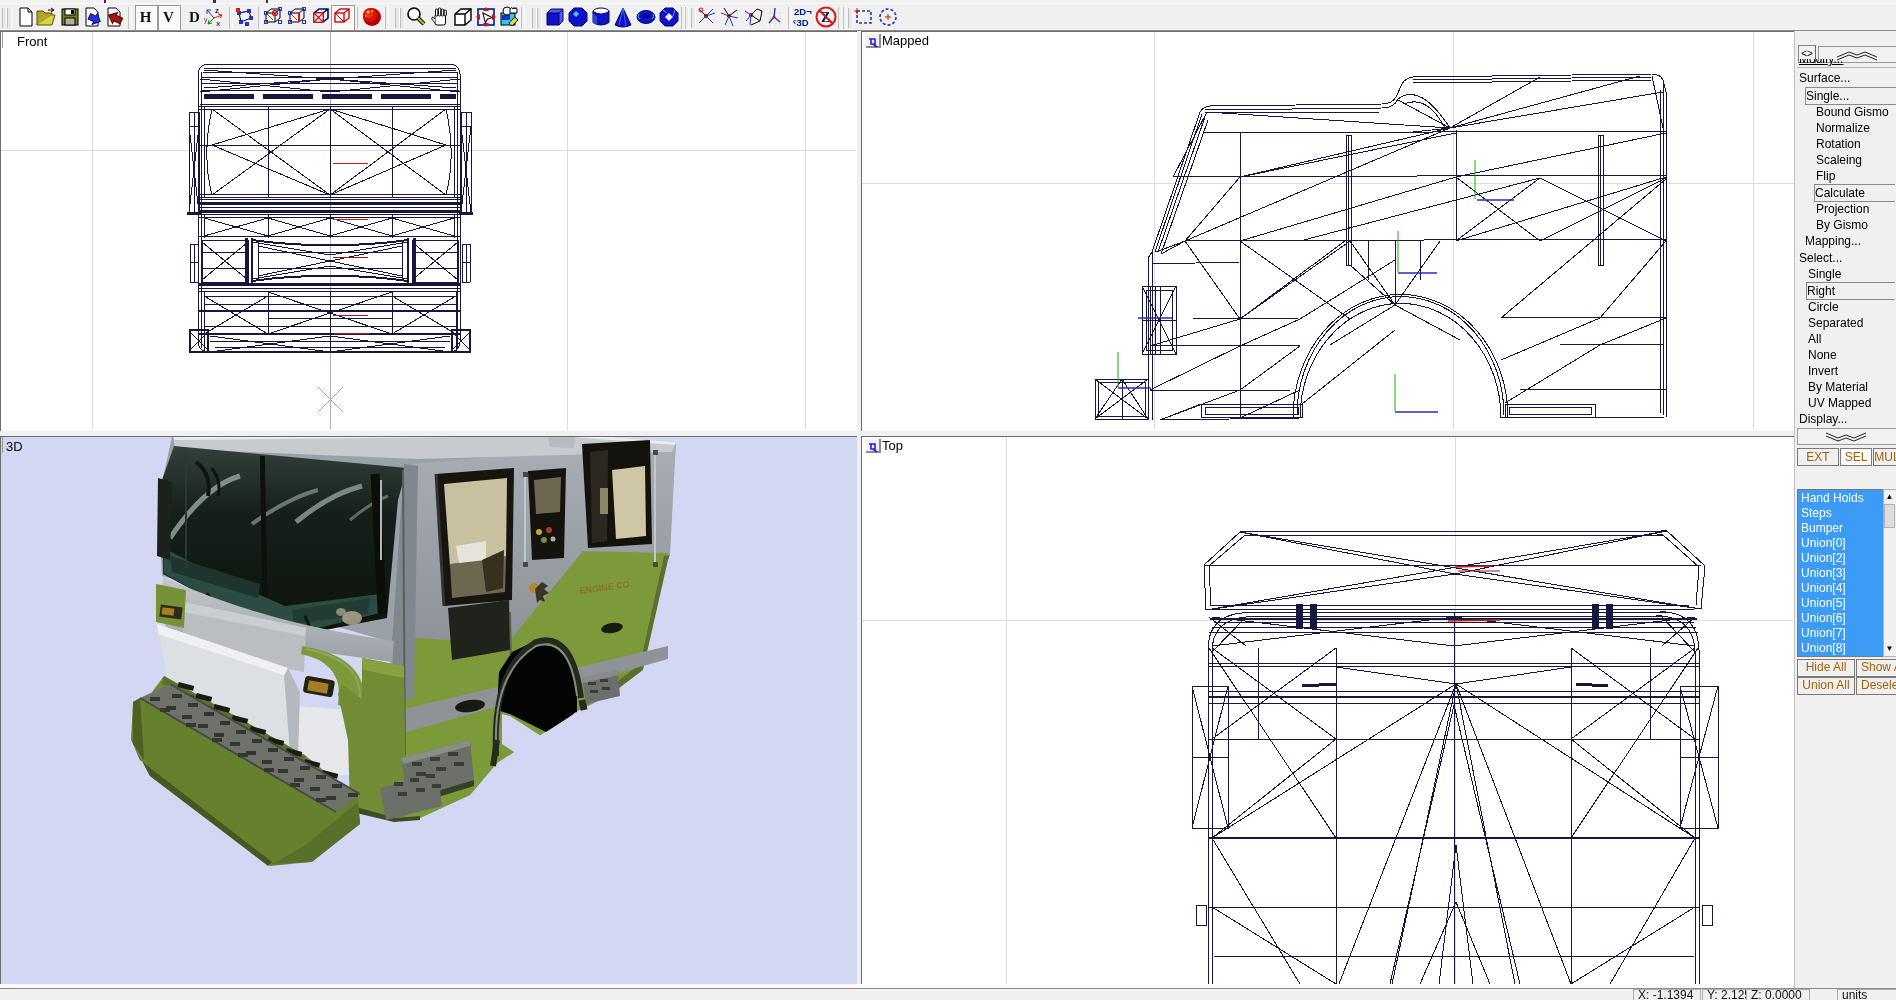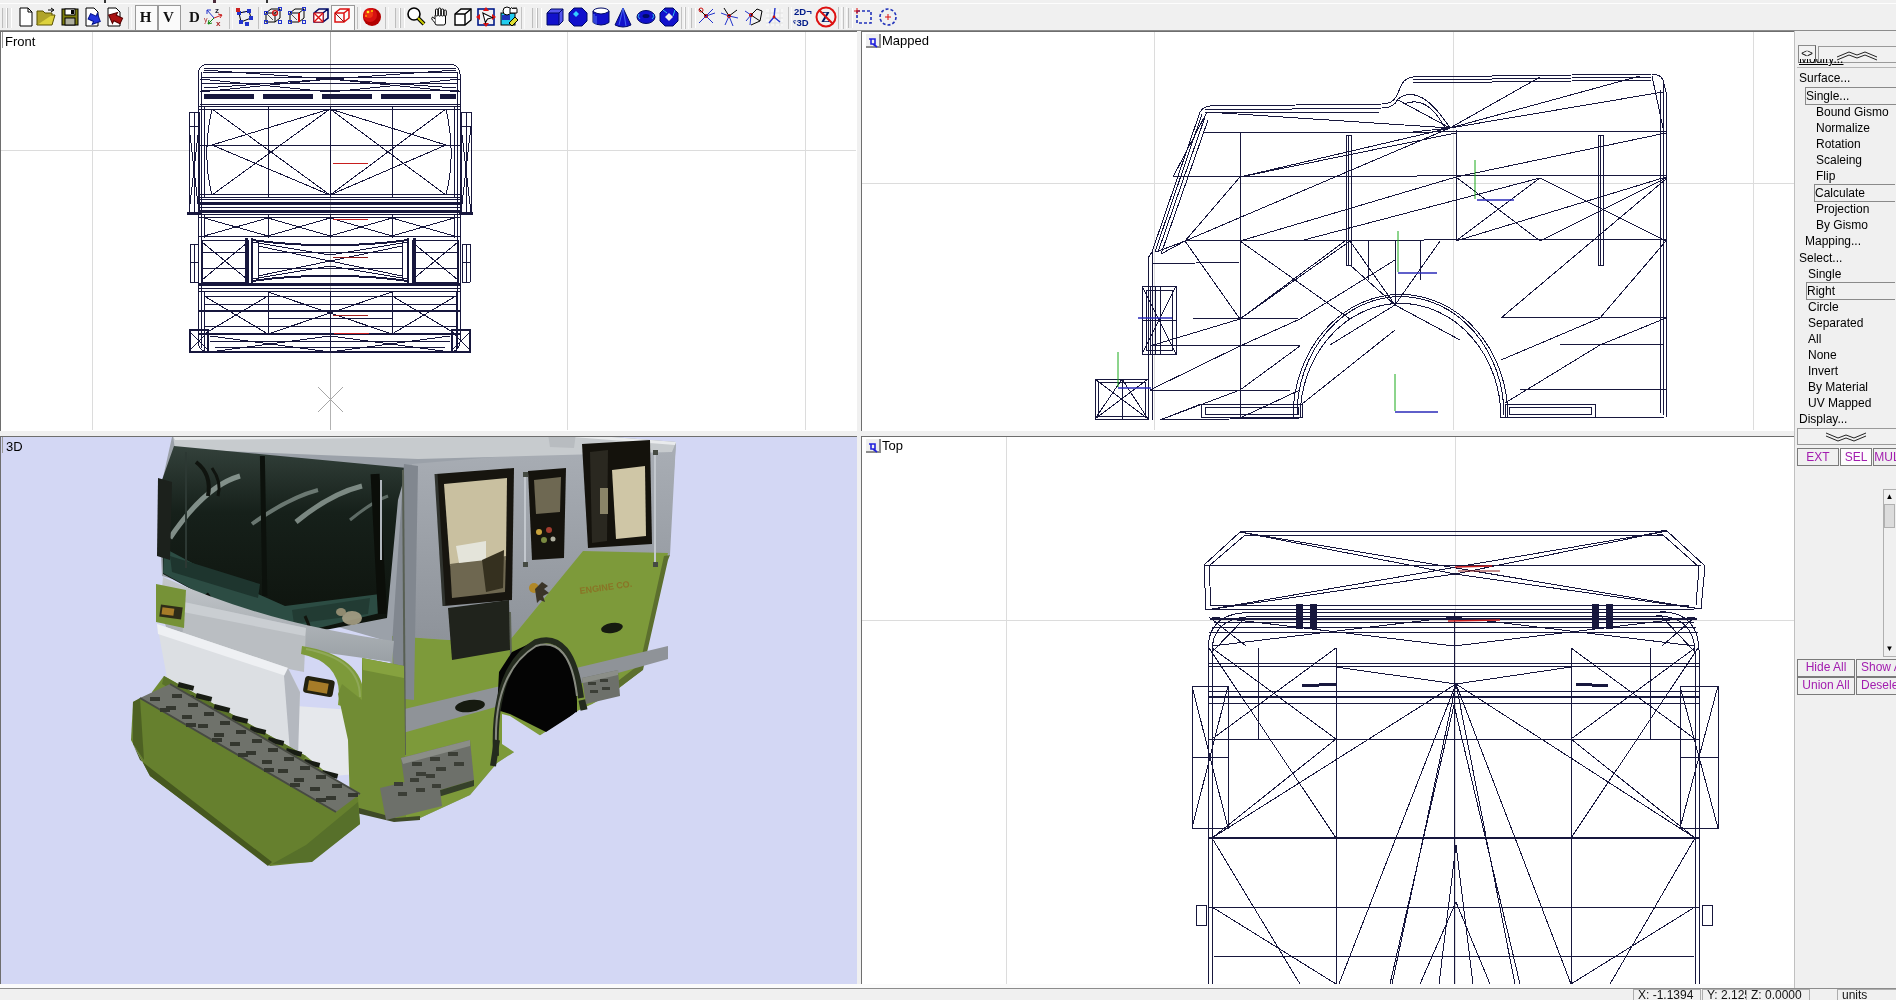--- a/index.html
+++ b/index.html
@@ -251,7 +251,7 @@
   <div id="tbline"></div>
 
   <div class="vp" id="vp-front" style="left:0;top:31px;width:856px;height:399px;overflow:hidden;">
-    <div class="vplabel" style="left:4px;top:2px;text-align:right;">Front</div>
+    <div class="vplabel" style="left:16px;top:2px;text-align:right;">Front</div>
     <div style="position:absolute;left:1px;top:0;width:1px;height:16px;background:#9a9a9a;"></div>
     <svg class="abs" style="left:-1px;top:-32px;" width="1896" height="1000">
       <g stroke="#dcdcdc" stroke-width="1">

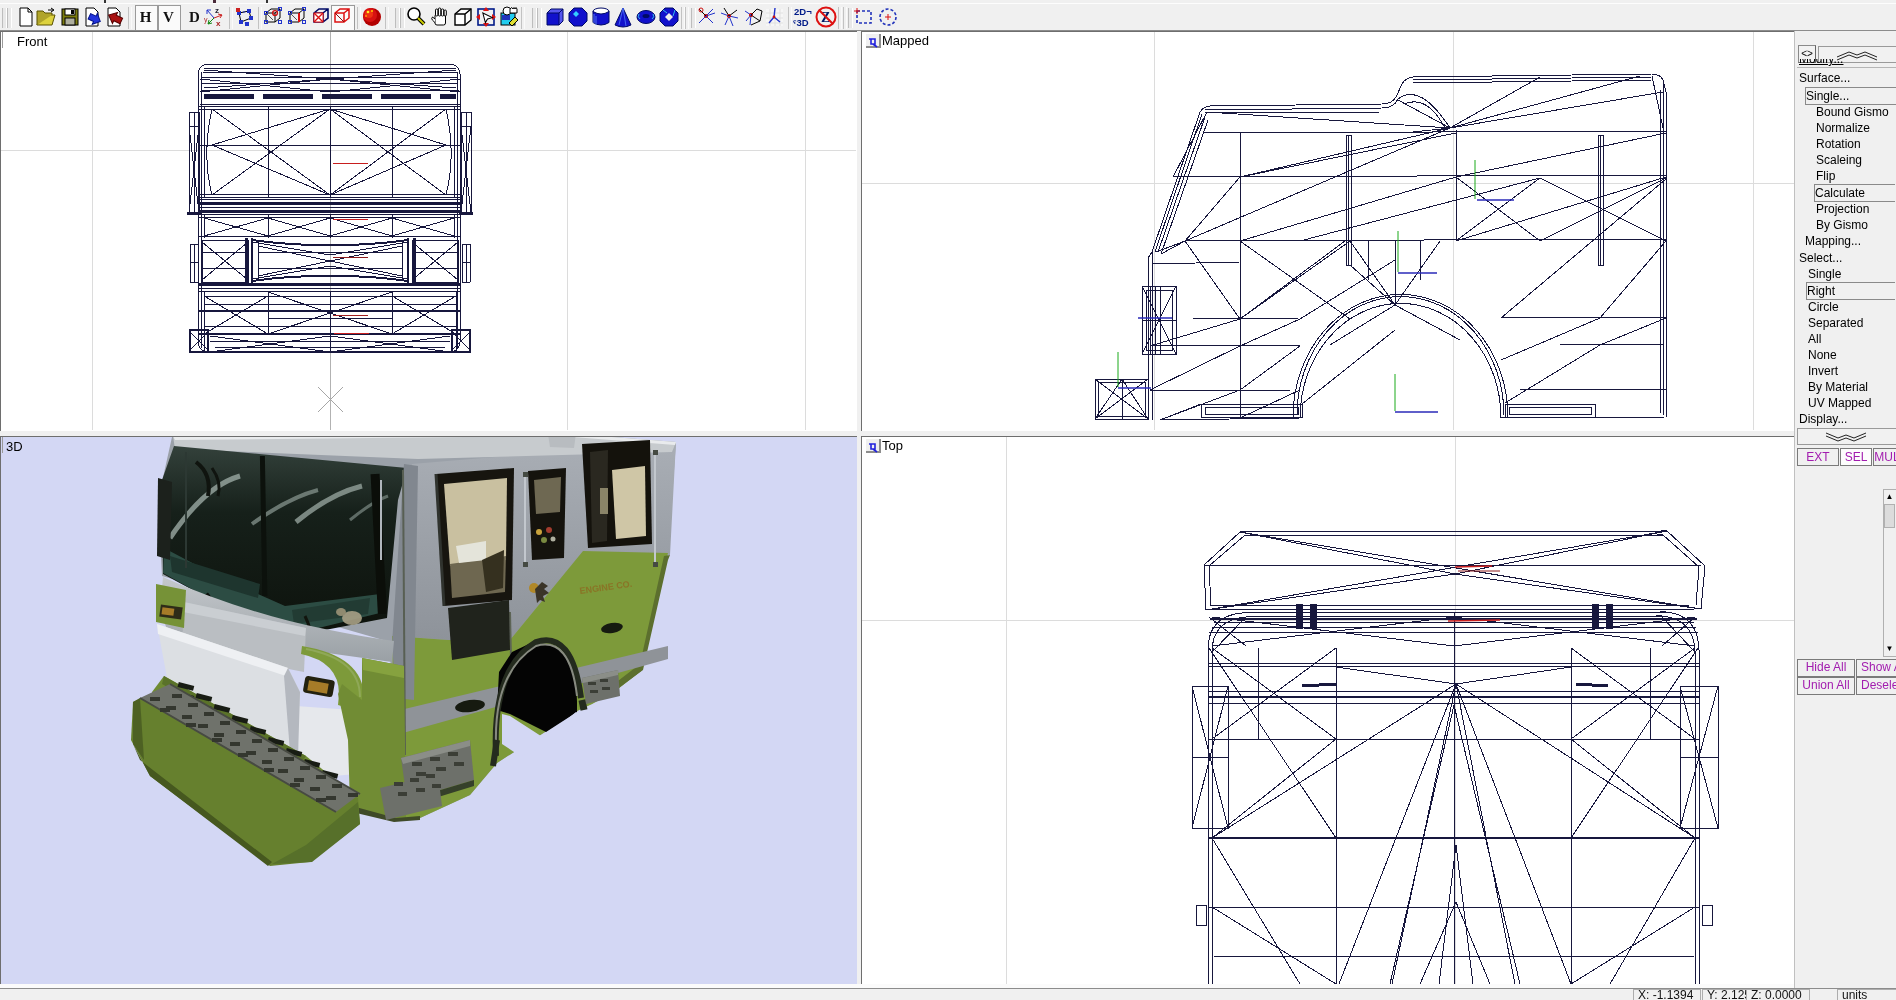--- a/index.html
+++ b/index.html
@@ -24,7 +24,7 @@
   #panel{position:absolute;left:1795px;top:31px;width:101px;height:956px;background:#f0f0f0;}
   .pitem{position:absolute;left:0;width:101px;height:16px;font-size:12px;color:#000;line-height:16px;white-space:nowrap;}
   .pbox{border:1px solid #8a8a8a;}
-  .pbtn{position:absolute;background:#f0f0f0;border:1px solid #7a7a7a;font-size:12px;color:#a21caf;text-align:center;overflow:hidden;white-space:nowrap;}
+  .pbtn{position:absolute;background:#f0f0f0;border:1px solid #7a7a7a;font-size:12px;color:#a16207;text-align:center;overflow:hidden;white-space:nowrap;}
   
   #status{position:absolute;left:0;top:988px;width:1896px;height:12px;background:#f0f0f0;border-top:1px solid #8c8c8c;}
   .scell{position:absolute;top:989px;height:10px;background:#f0f0f0;border:1px solid #adadad;font-size:12px;line-height:11px;color:#111;padding-left:4px;overflow:visible;white-space:nowrap;}

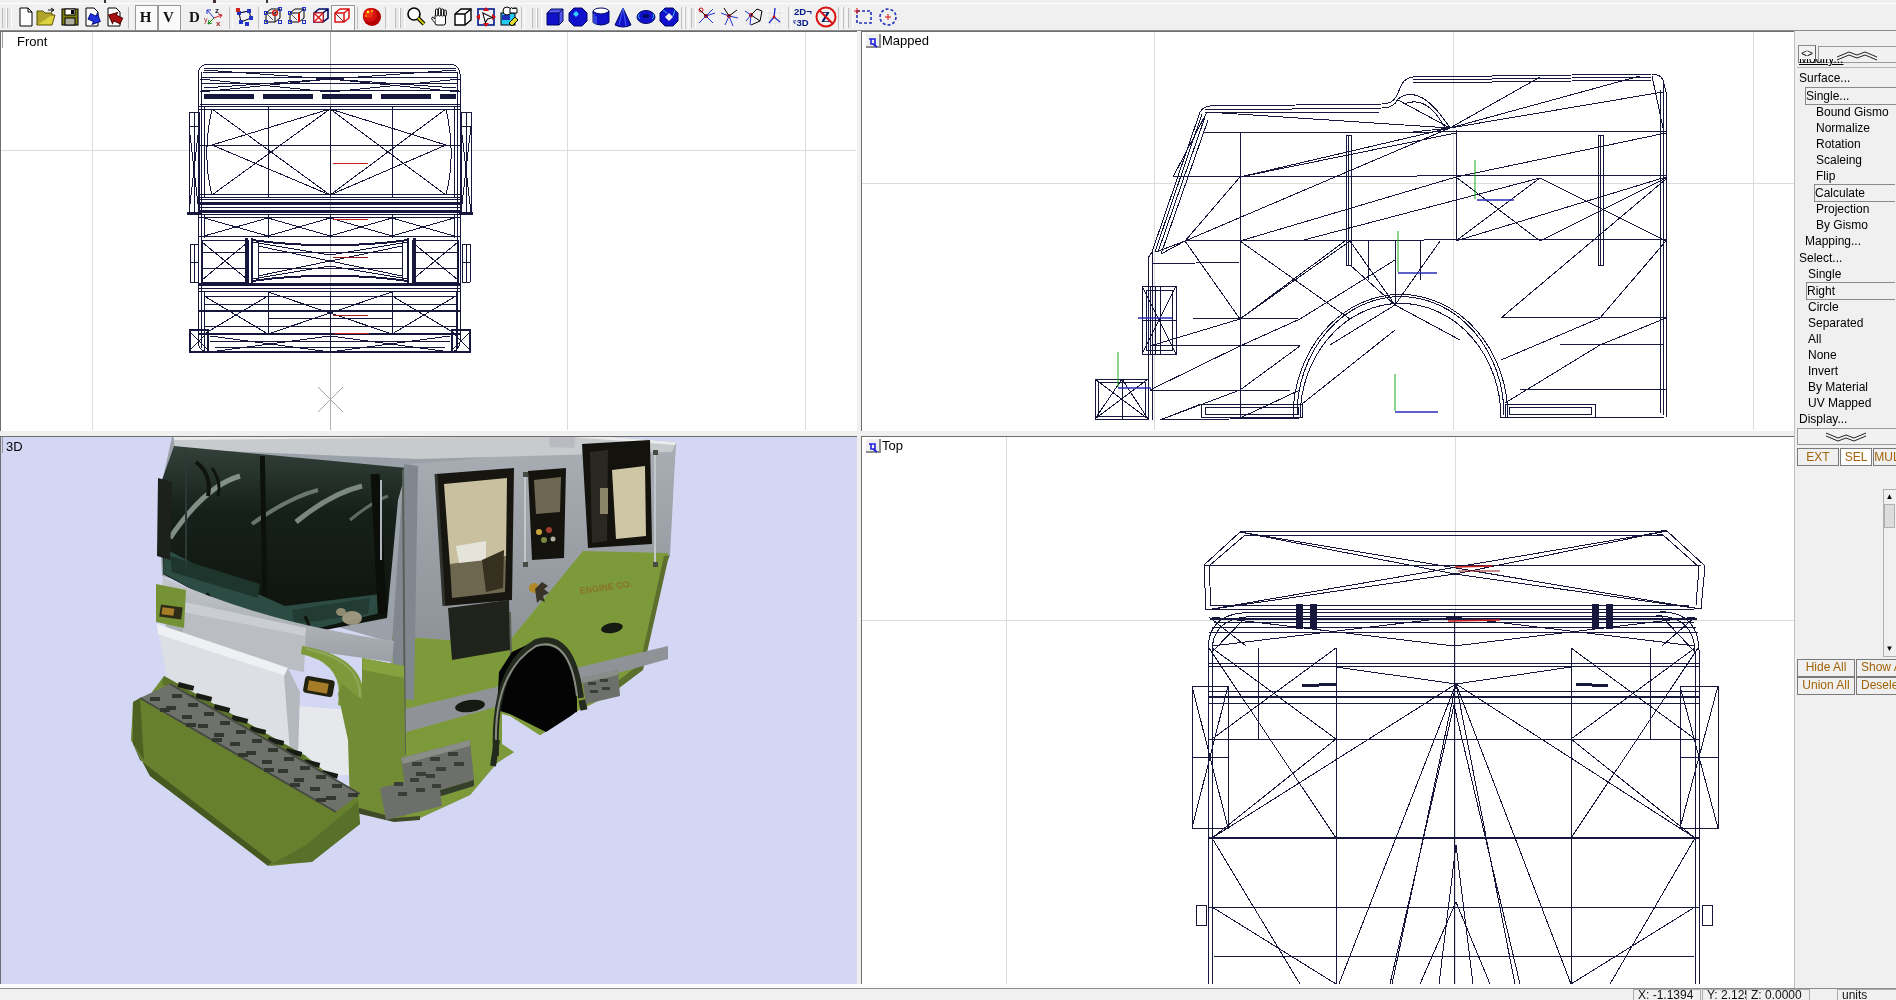--- a/index.html
+++ b/index.html
@@ -916,6 +916,9 @@
     <div class="pbtn" style="left:45px;top:417px;width:30px;height:16px;line-height:16px;background:#fdfdfd;">SEL</div>
     <div class="pbtn" style="left:78px;top:417px;width:26px;height:16px;line-height:16px;">MUL</div>
 
+    <div style="position:absolute;left:2px;top:458px;width:86px;height:166px;background:#3c9bf4;border:1px solid #7a7a7a;border-right:none;overflow:hidden;">
+      <div style="font-size:12px;color:#fff;line-height:15px;padding:1px 0 0 3px;white-space:nowrap;">Hand Holds<br>Steps<br>Bumper<br>Union[0]<br>Union[2]<br>Union[3]<br>Union[4]<br>Union[5]<br>Union[6]<br>Union[7]<br>Union[8]</div>
+    </div>
     <div style="position:absolute;left:88px;top:458px;width:13px;height:166px;background:#f0f0f0;border:1px solid #b0b0b0;">
       <div style="position:absolute;left:0;top:0;width:11px;height:14px;font-size:8px;text-align:center;line-height:14px;color:#000;">▲</div>
       <div style="position:absolute;left:0;bottom:0;width:11px;height:14px;font-size:8px;text-align:center;line-height:14px;color:#000;">▼</div>

